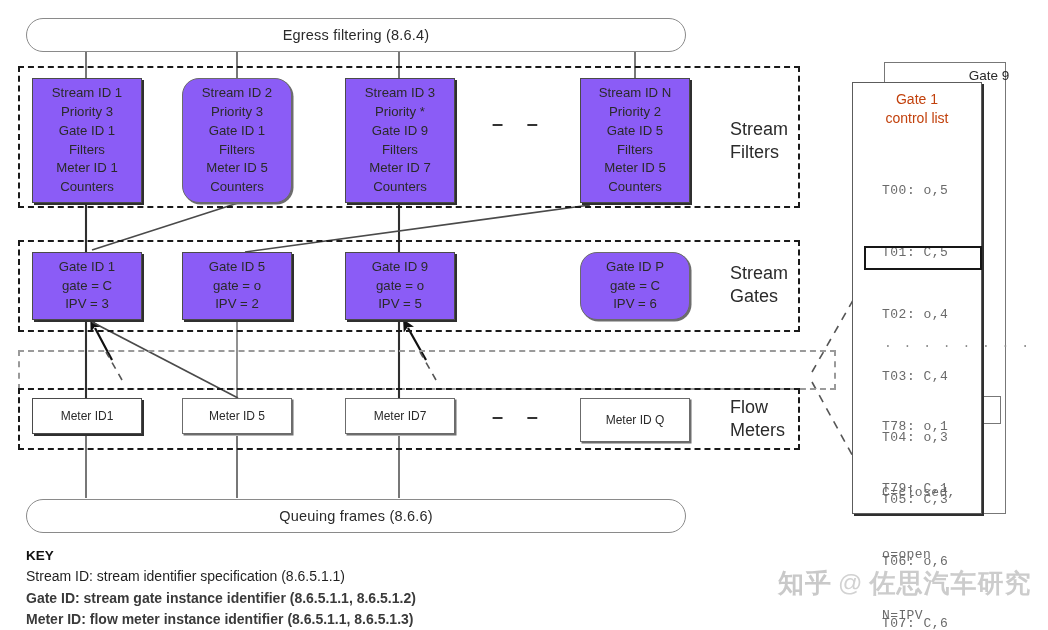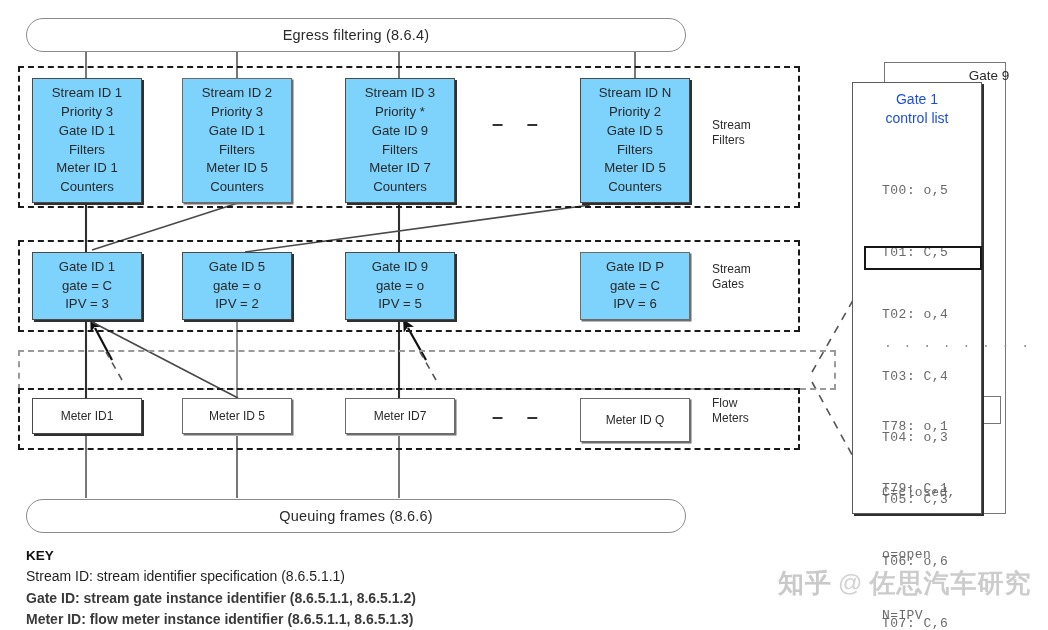--- a/index.html
+++ b/index.html
@@ -33,7 +33,7 @@
 
   
   .node{
-    position:absolute;box-sizing:border-box;background:#7dd3fc;
+    position:absolute;box-sizing:border-box;background:#8b5cf6;
     border:1.4px solid #4a4a4a;
     box-shadow:2px 2px 0 0 #2f2f2f;
     display:flex;flex-direction:column;align-items:center;justify-content:center;

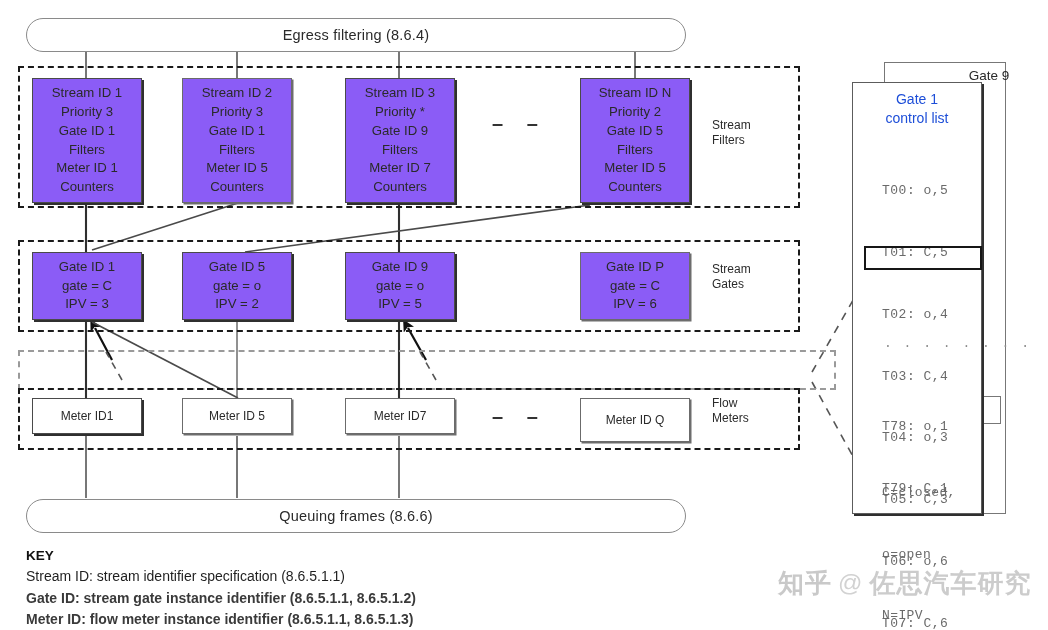--- a/index.html
+++ b/index.html
@@ -39,7 +39,7 @@
     display:flex;flex-direction:column;align-items:center;justify-content:center;
     font-size:13.2px;line-height:1.42;color:#2a2a2a;
   }
-  .node.thin{box-shadow:1.5px 1.5px 0 0 #6d6d6d;border-color:#6b6b6b;}
+  .node.thin{box-shadow:1.5px 1.5px 0 0 #6d6d6d;border-color:#6b6b6b;border-radius:17px;}
   .node .ln{white-space:nowrap;}
 
   .meter{

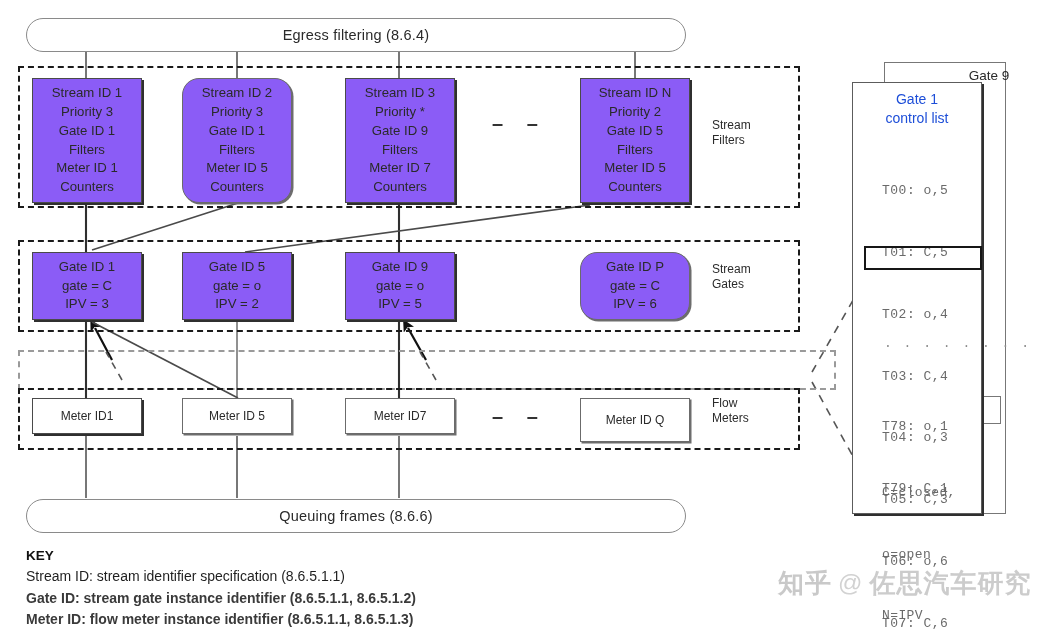--- a/index.html
+++ b/index.html
@@ -65,7 +65,7 @@
     position:absolute;width:100%;text-align:center;font-size:13.5px;color:#2a2a2a;padding-left:44px;
   }
   .cl-title{
-    position:absolute;width:100%;text-align:center;font-size:14px;color:#1d4ed8;
+    position:absolute;width:100%;text-align:center;font-size:14px;color:#c2410c;
     line-height:1.35;
   }
   .cl-rows{

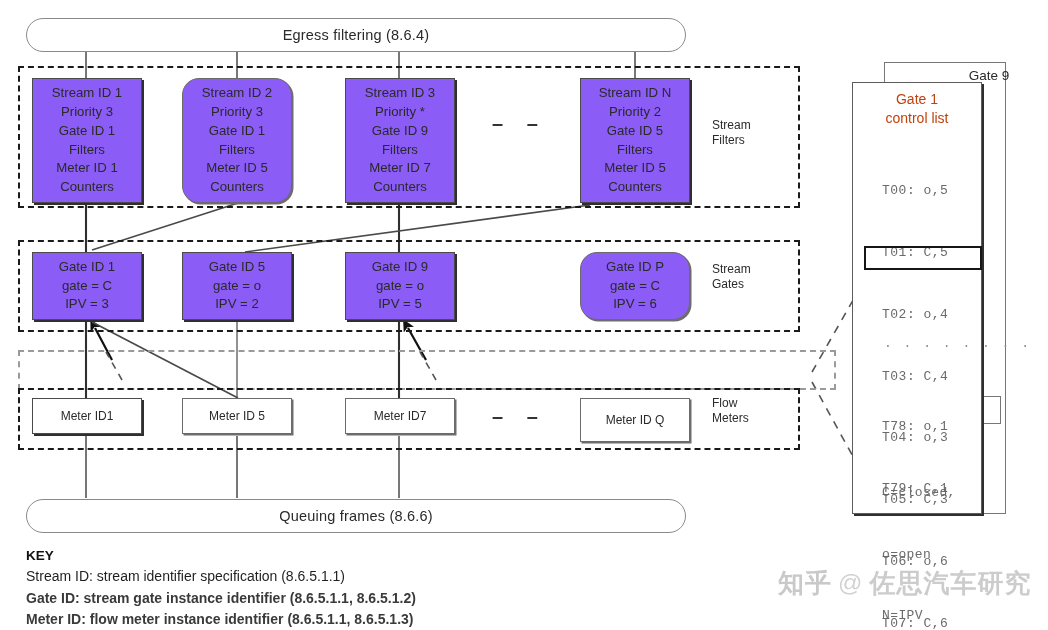--- a/index.html
+++ b/index.html
@@ -27,8 +27,9 @@
   .group.light{border-color:#9a9a9a;border-width:2.2px;}
 
   .grouplabel{
-    position:absolute;font-size:12px;line-height:1.25;color:#2b2b2b;
+    position:absolute;font-size:18px;line-height:1.25;color:#2b2b2b;
     text-align:left;
+    margin-left:18px;
   }
 
   

